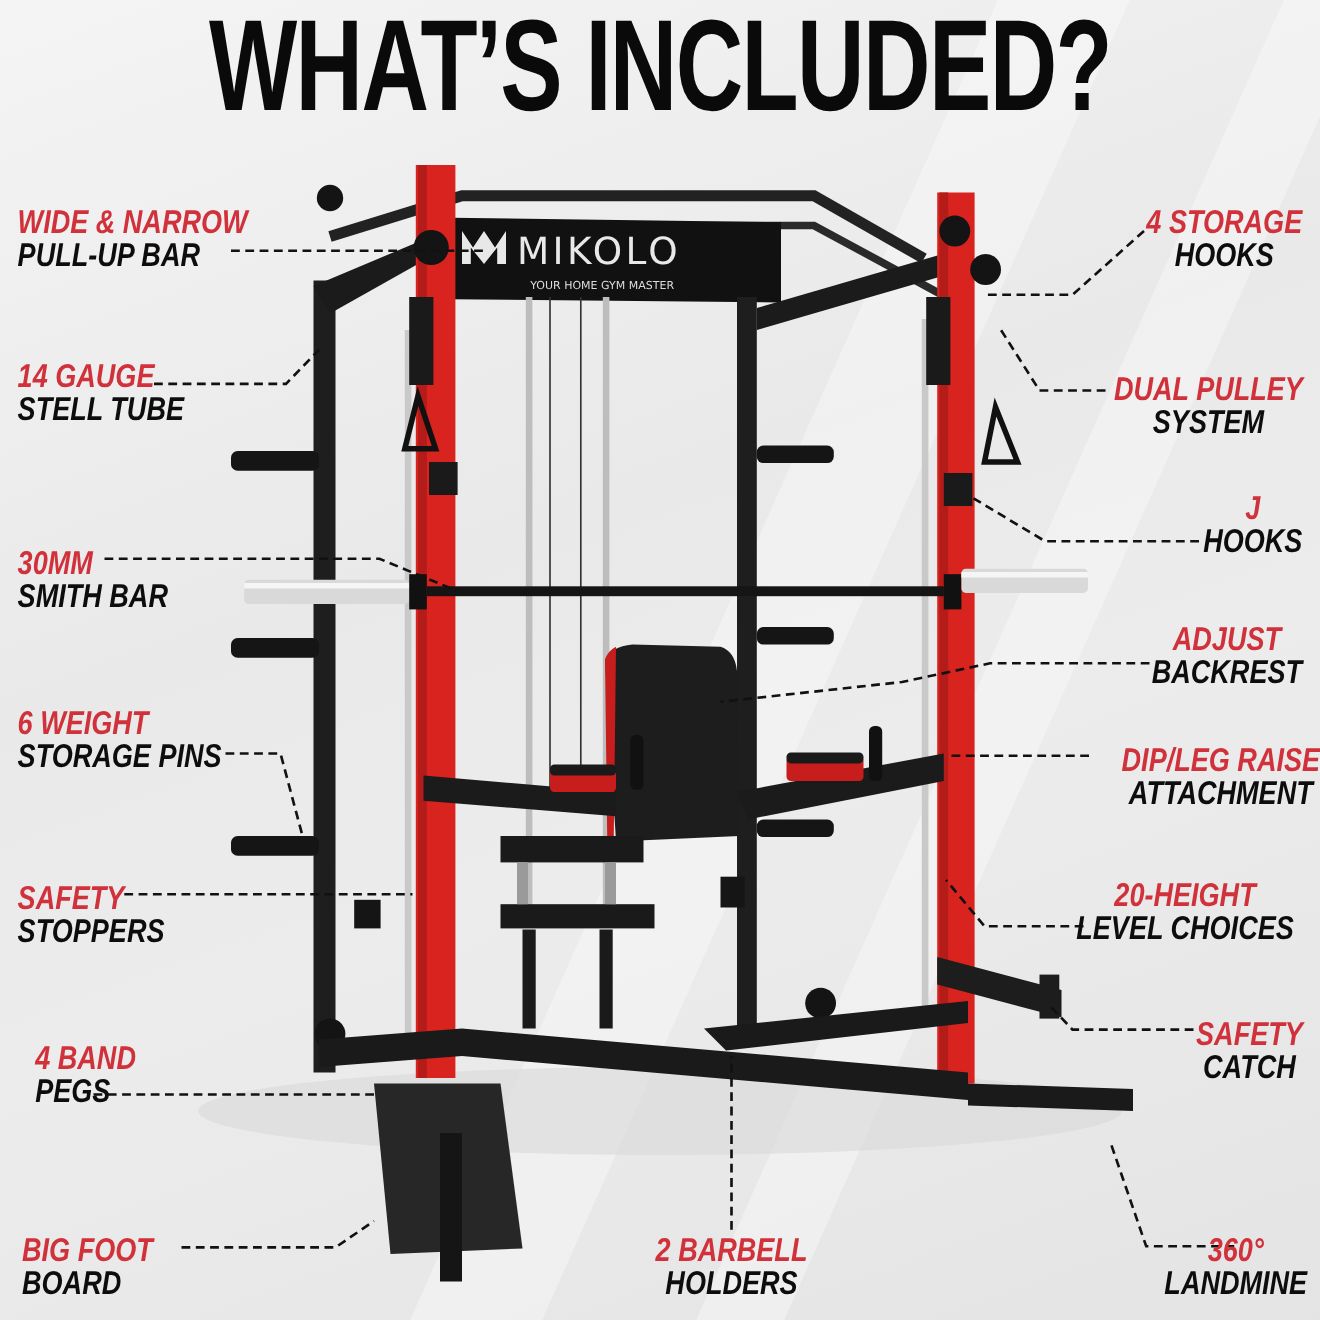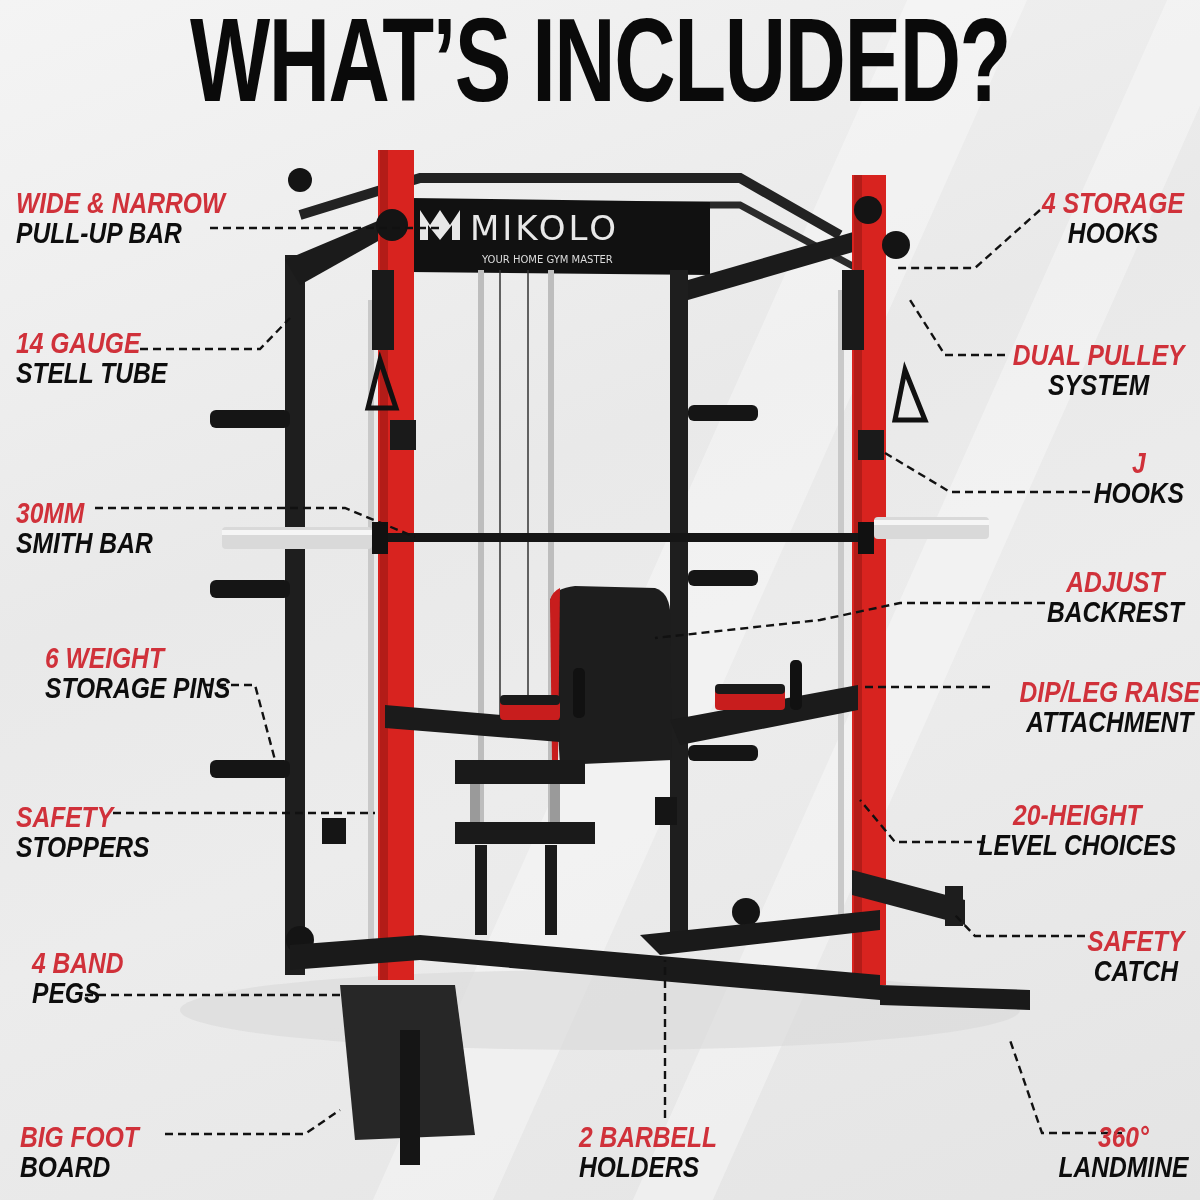--- a/index.html
+++ b/index.html
@@ -169,7 +169,7 @@
   <span class="l1">30MM</span>
   <span class="l2">SMITH BAR</span>
 </div>
-<div class="label left" style="left:16px;top:643px;margin-left:29px;">
+<div class="label left" style="left:16px;top:643px;">
   <span class="l1">6 WEIGHT</span>
   <span class="l2">STORAGE PINS</span>
 </div>

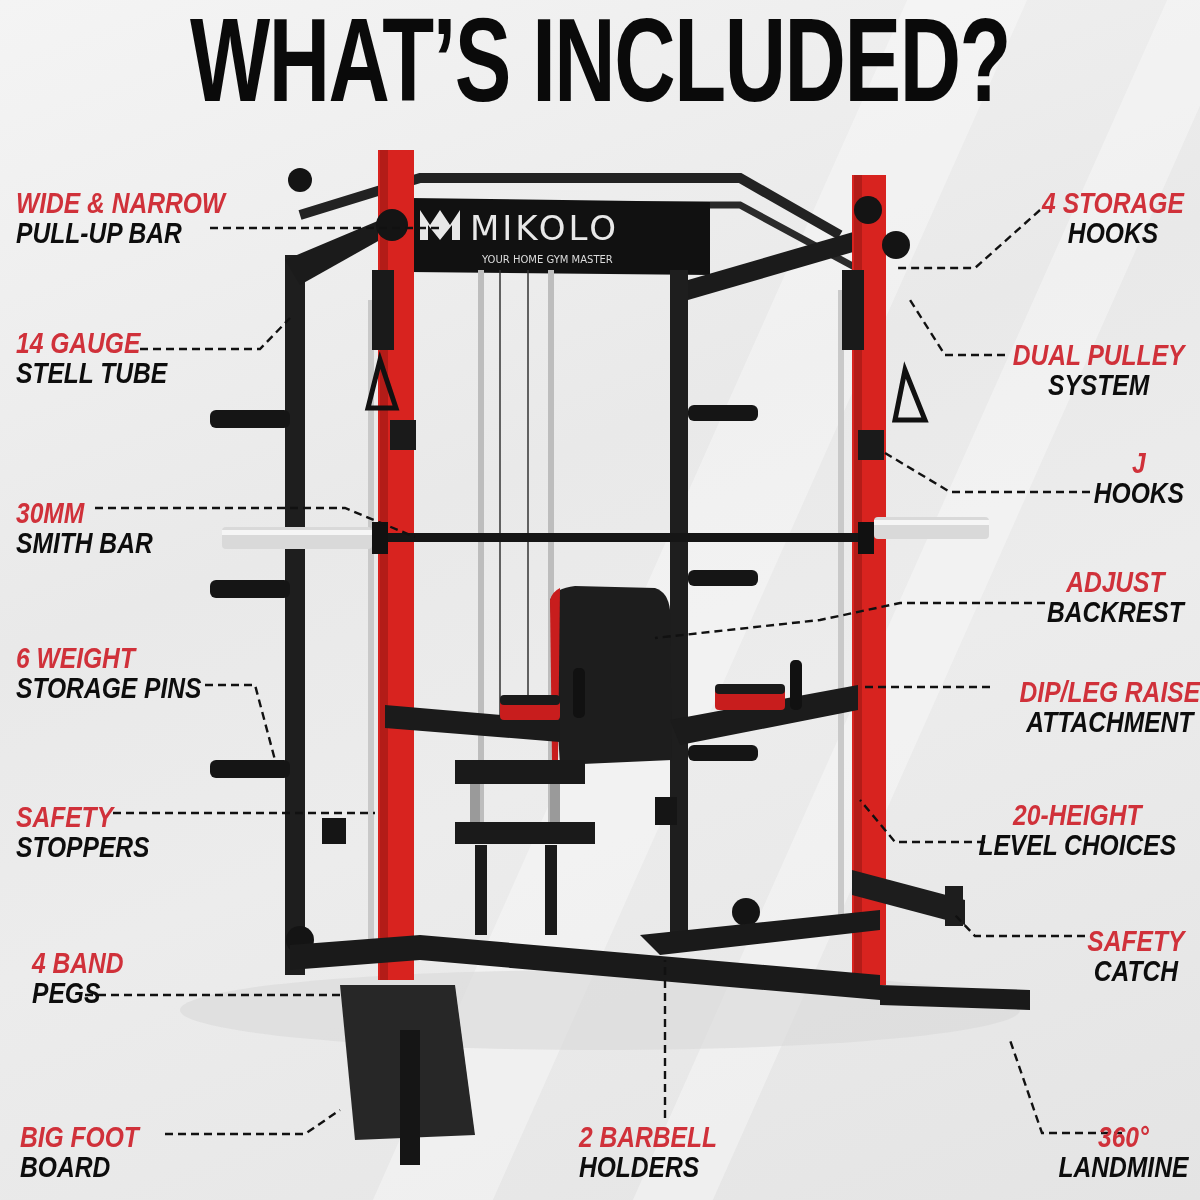--- a/index.html
+++ b/index.html
@@ -14,7 +14,7 @@
   .label.left .l1, .label.left .l2 { transform-origin:left center; }
   .label.right { text-align:center; }
   .label.right .l1, .label.right .l2 { transform-origin:right center; }
-  .label.center { }
+  .label.center { text-align:center; }
   .label.center .l1, .label.center .l2 { transform-origin:center center; }
   .l1 { color:#d0313a; }
   .l2 { color:#0d0d0d; }

